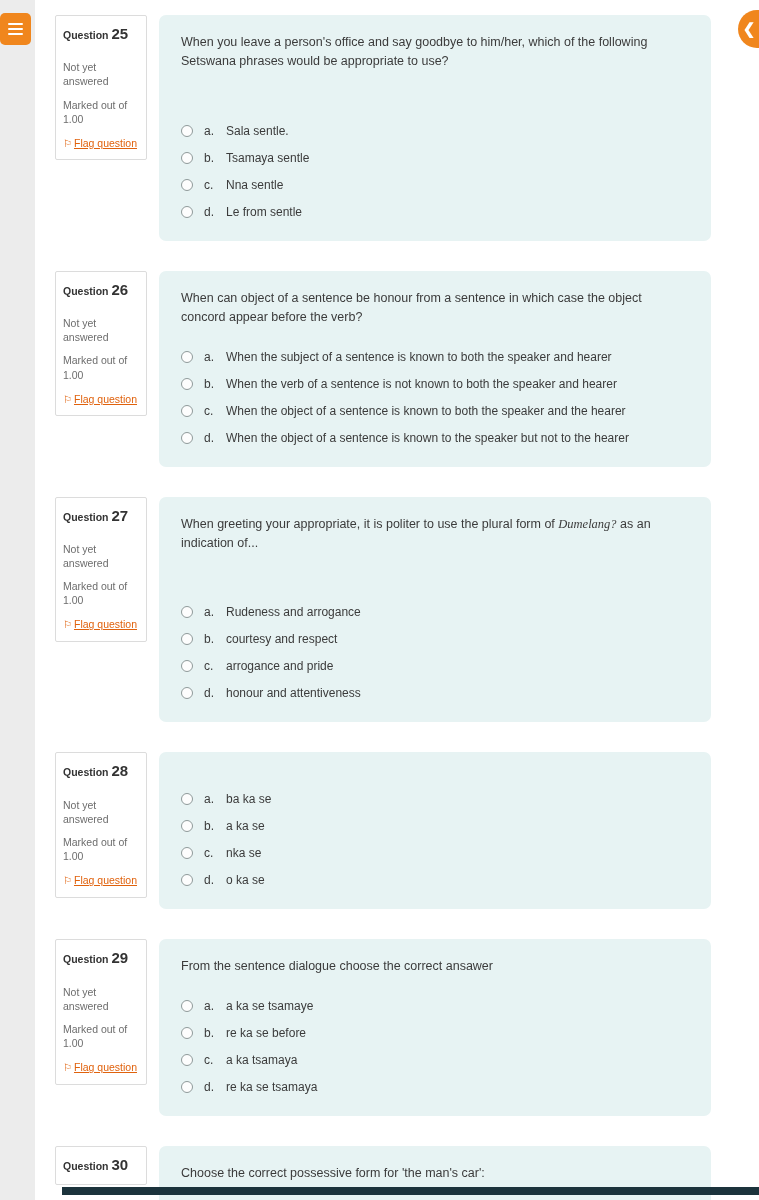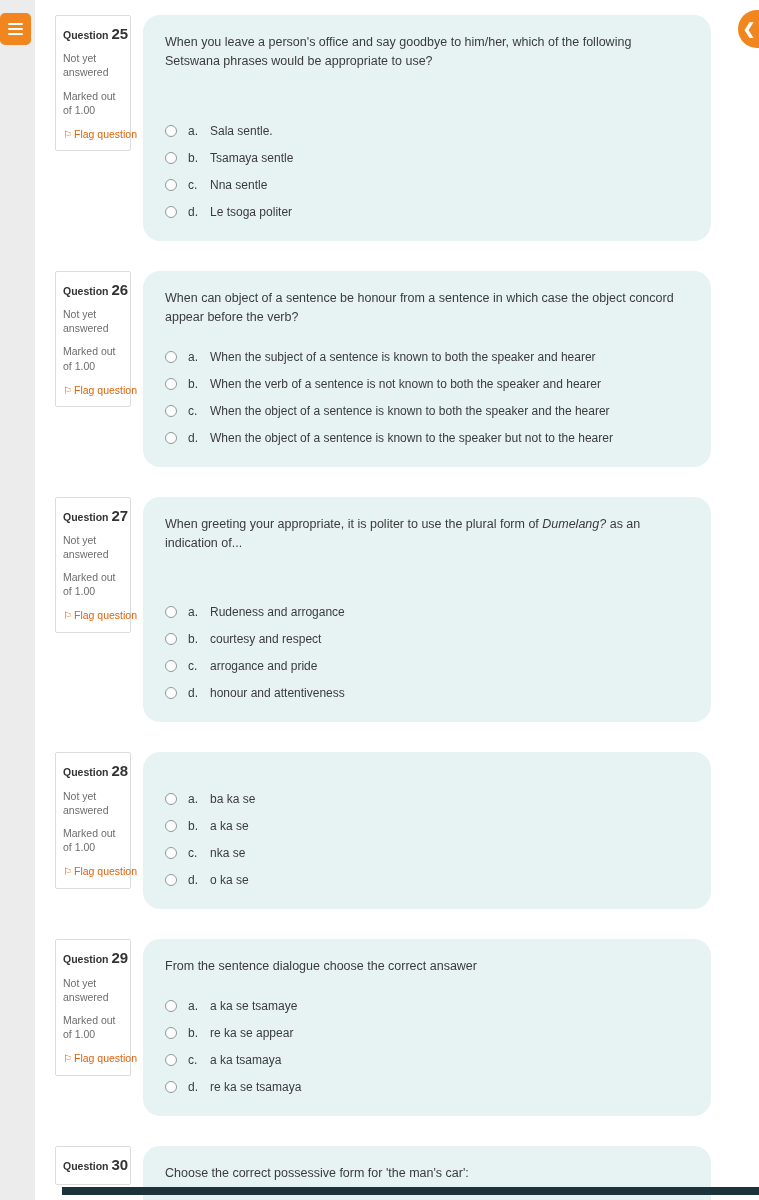--- a/index.html
+++ b/index.html
@@ -24,7 +24,7 @@
   }
   .qinfo {
     flex: none;
-    width: 76px;
+    width: 92px;
     background: #ffffff;
     border: 1px solid #dcdcdc;
     border-radius: 2px;

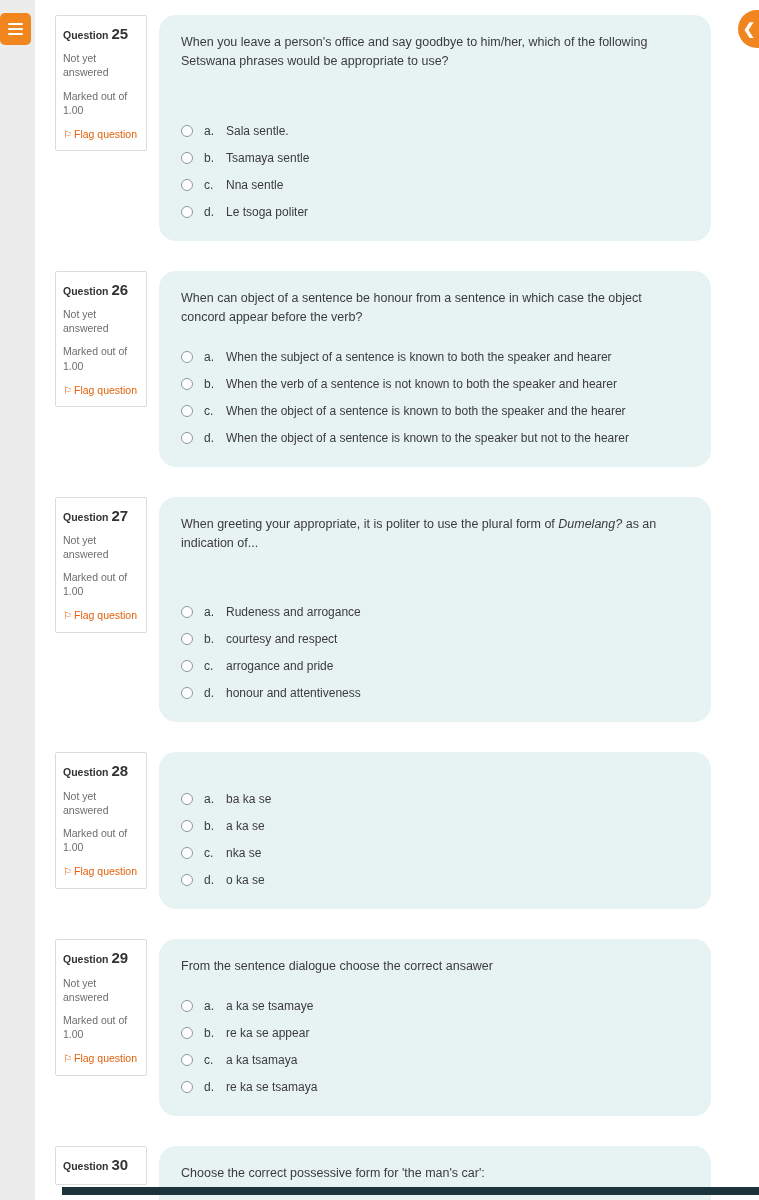--- a/index.html
+++ b/index.html
@@ -52,7 +52,7 @@
     margin-left: 12px;
     margin-right: 48px;
     background: #e7f3f3;
-    border-radius: 17px;
+    border-radius: 7px;
     padding: 18px 22px 22px 22px;
     min-height: 130px;
   }

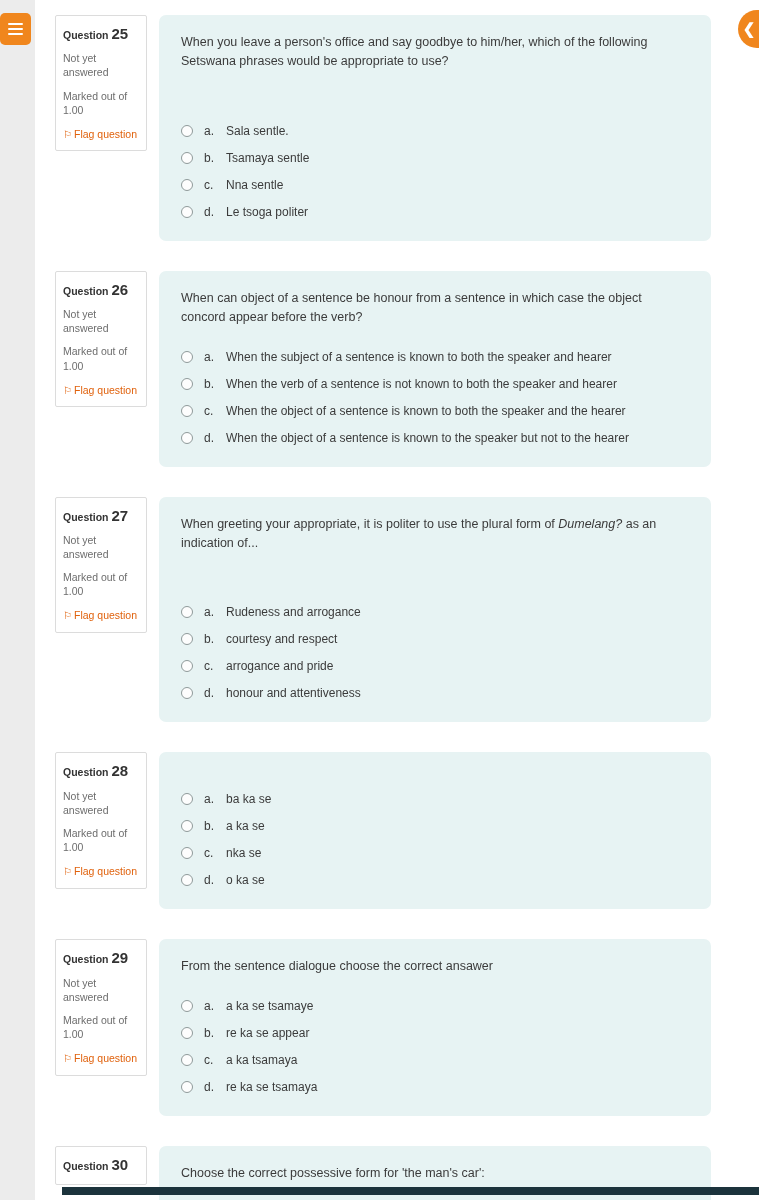--- a/index.html
+++ b/index.html
@@ -35,7 +35,7 @@
   }
   .qtitle { color: #333; font-weight: bold; font-size: 10.5px; }
   .qtitle .qnum { font-size: 15px; margin-left: 3px; }
-  .qstatus { margin-top: 7px; }
+  .qstatus { margin-top: 16px; }
   .qmark { margin-top: 9px; }
   .qflag {
     display: block;

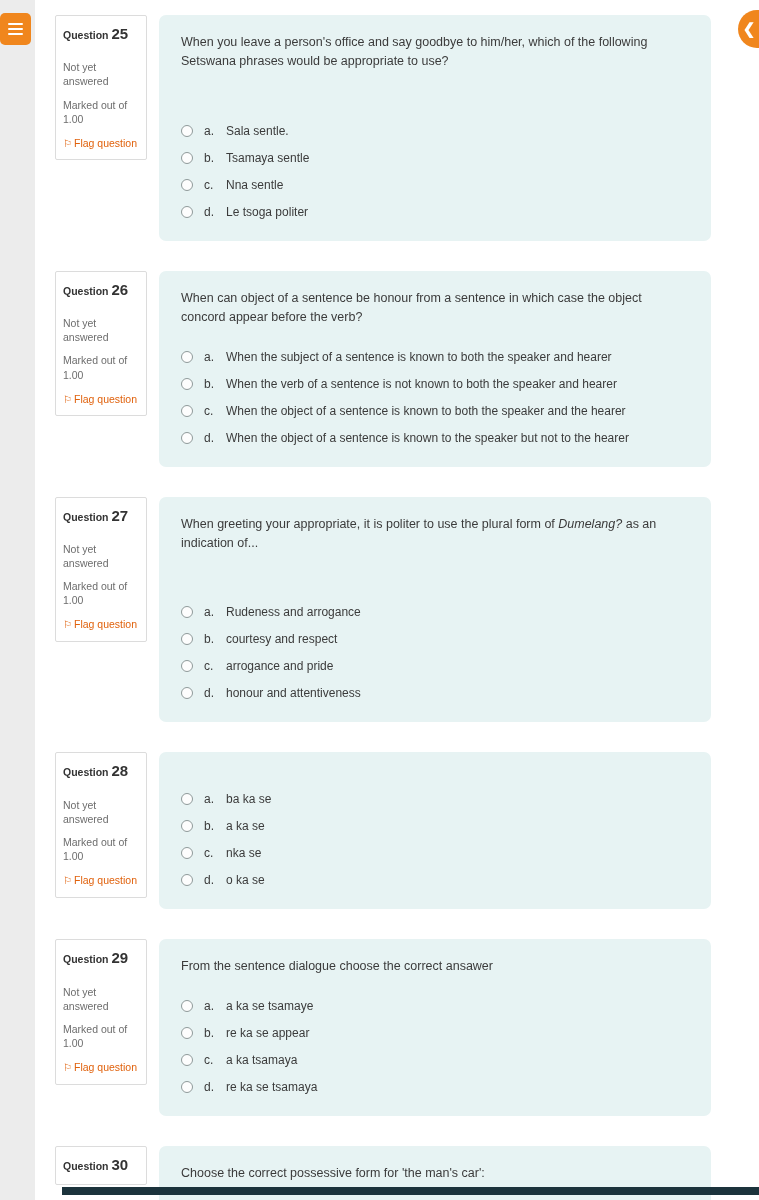--- a/index.html
+++ b/index.html
@@ -42,6 +42,7 @@
     margin-top: 10px;
     color: #e0620d;
     font-size: 10.5px;
+    text-decoration: underline;
     cursor: pointer;
     white-space: nowrap;
   }

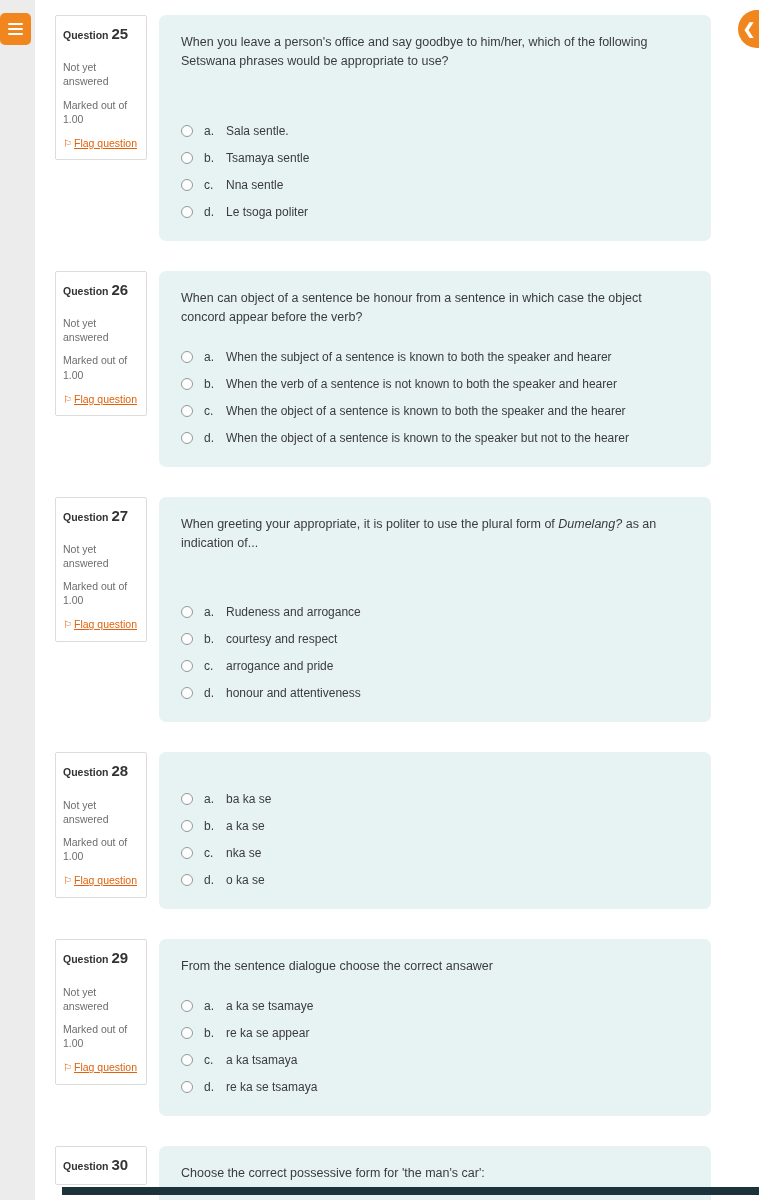--- a/index.html
+++ b/index.html
@@ -171,7 +171,7 @@
   <label class="opt">
     <span class="radio"></span>
     <span class="letter">d.</span>
-    <span class="otext">Le tsoga politer</span>
+    <span class="otext">Le from sentle</span>
   </label>
 </div>
     </div>

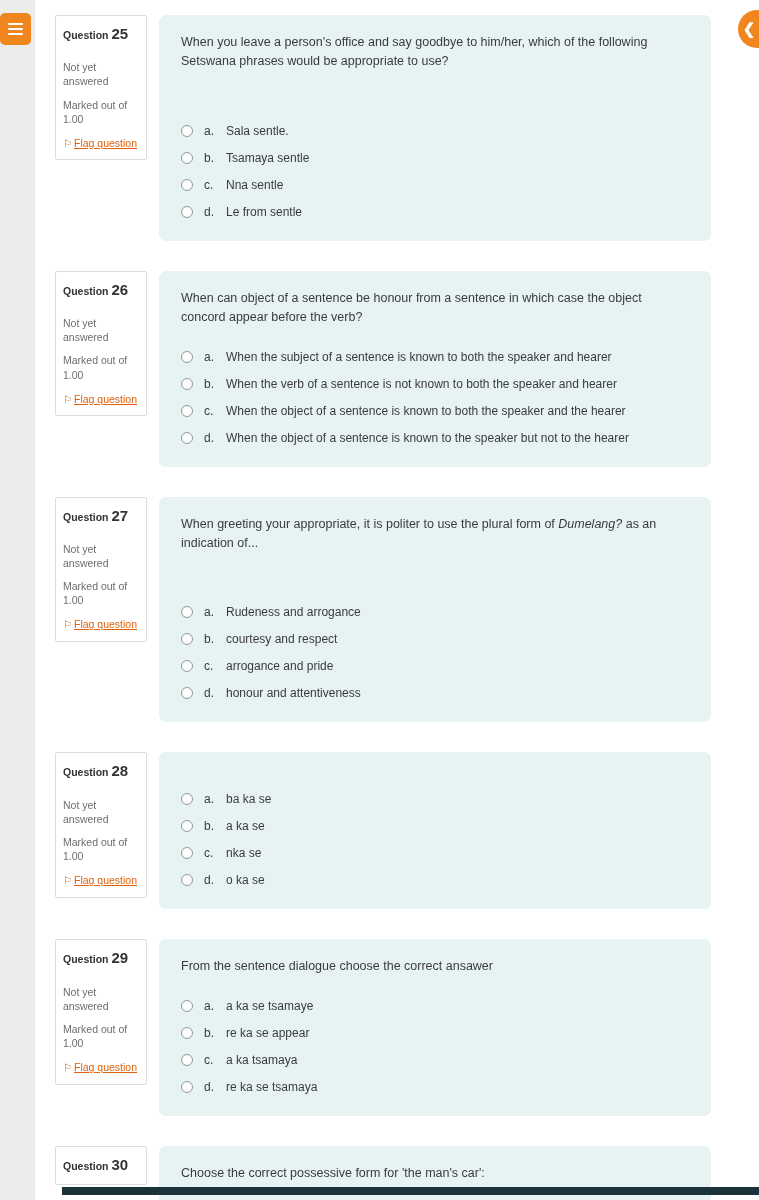--- a/index.html
+++ b/index.html
@@ -62,7 +62,7 @@
     color: #3b3b3b;
     line-height: 1.55;
   }
-  .qtext .ital { font-style: italic; }
+  .qtext .ital { font-style: italic; font-family: Liberation Serif, serif; }
   .opts { margin-top: 22px; }
   .opts.extra { margin-top: 52px; }
   .opt {

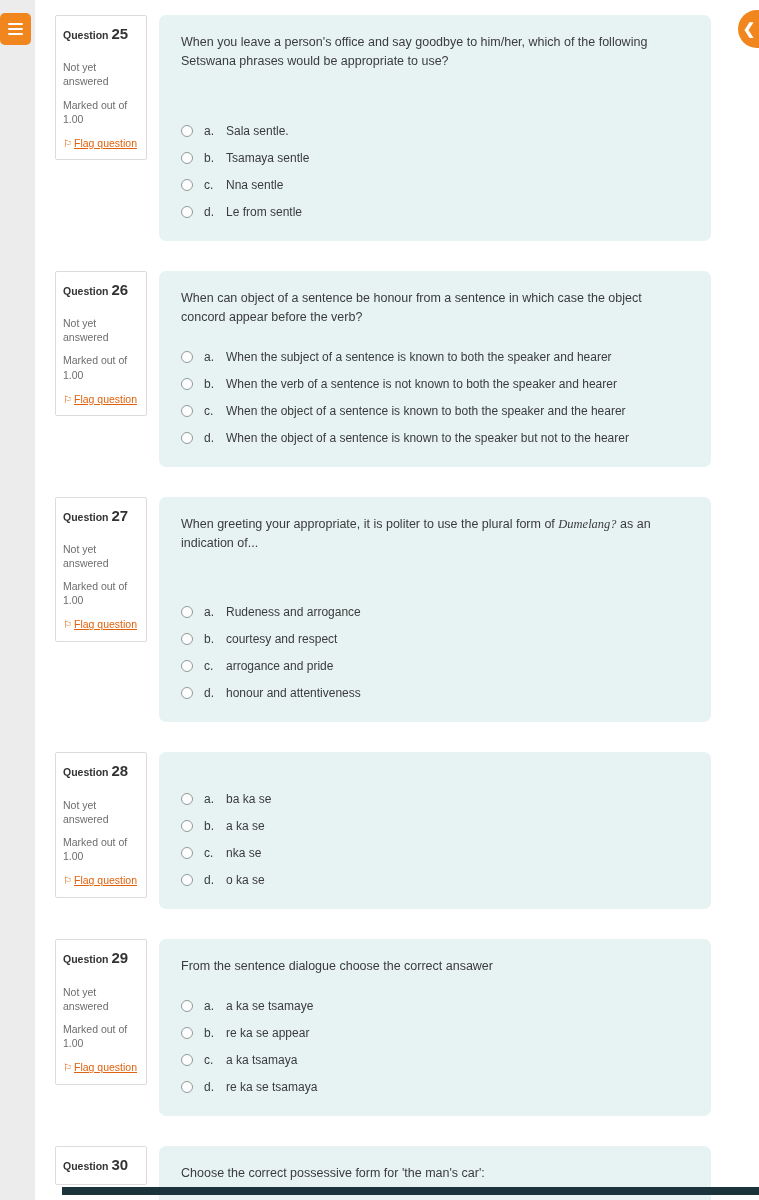--- a/index.html
+++ b/index.html
@@ -320,7 +320,7 @@
   <label class="opt">
     <span class="radio"></span>
     <span class="letter">b.</span>
-    <span class="otext">re ka se appear</span>
+    <span class="otext">re ka se before</span>
   </label>
 
   <label class="opt">

